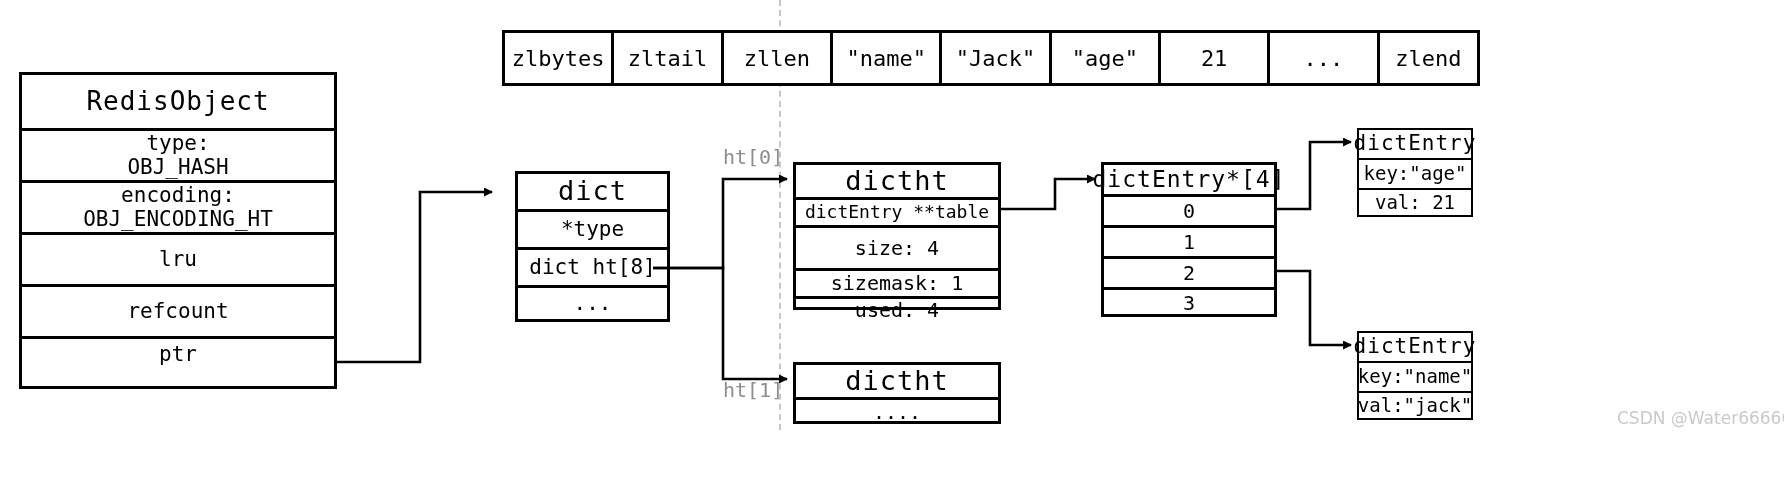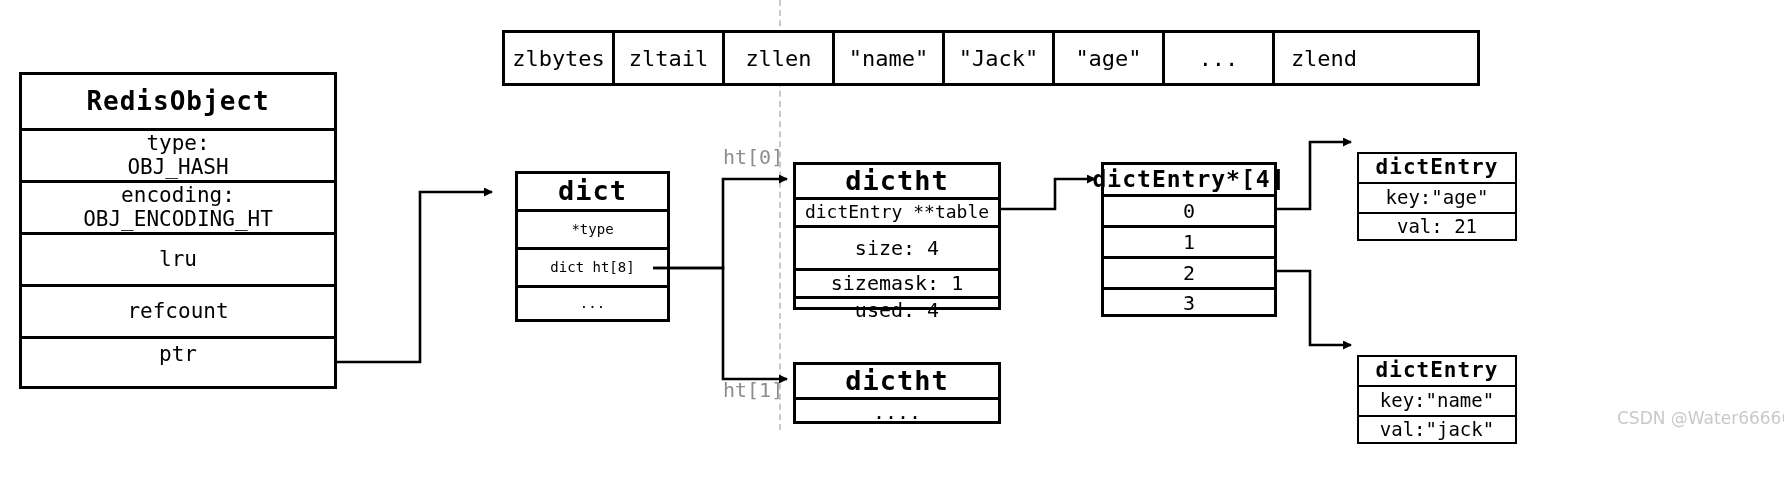--- a/index.html
+++ b/index.html
@@ -172,6 +172,7 @@
     <div class="cell" style="width:110px">"name"</div>
     <div class="cell" style="width:110px">"Jack"</div>
     <div class="cell" style="width:110px">"age"</div>
+    <div class="cell" style="width:110px">21</div>
     <div class="cell" style="width:110px">...</div>
     <div class="cell" style="width:98px">zlend</div>
   </div>

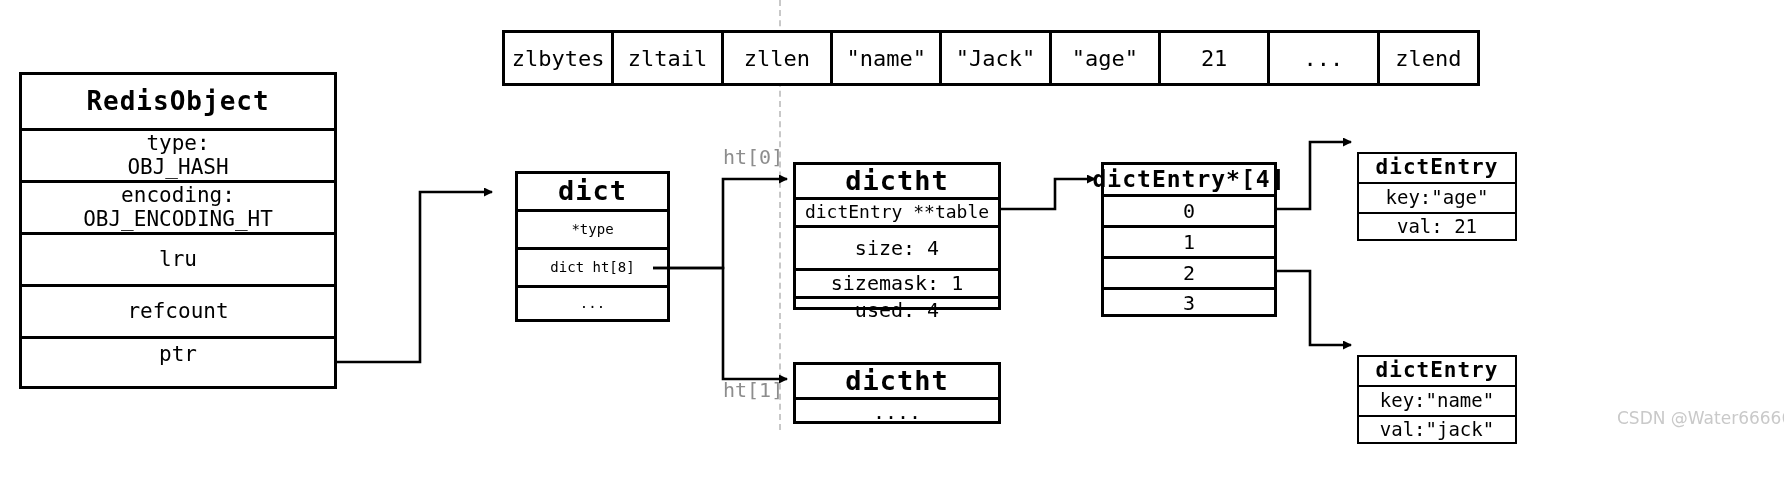--- a/index.html
+++ b/index.html
@@ -37,7 +37,7 @@
   }
   .row:last-child { border-bottom: none; }
   .hdr {
-    font-weight: bold;
+    font-weight: normal;
     letter-spacing: 1px;
   }
 

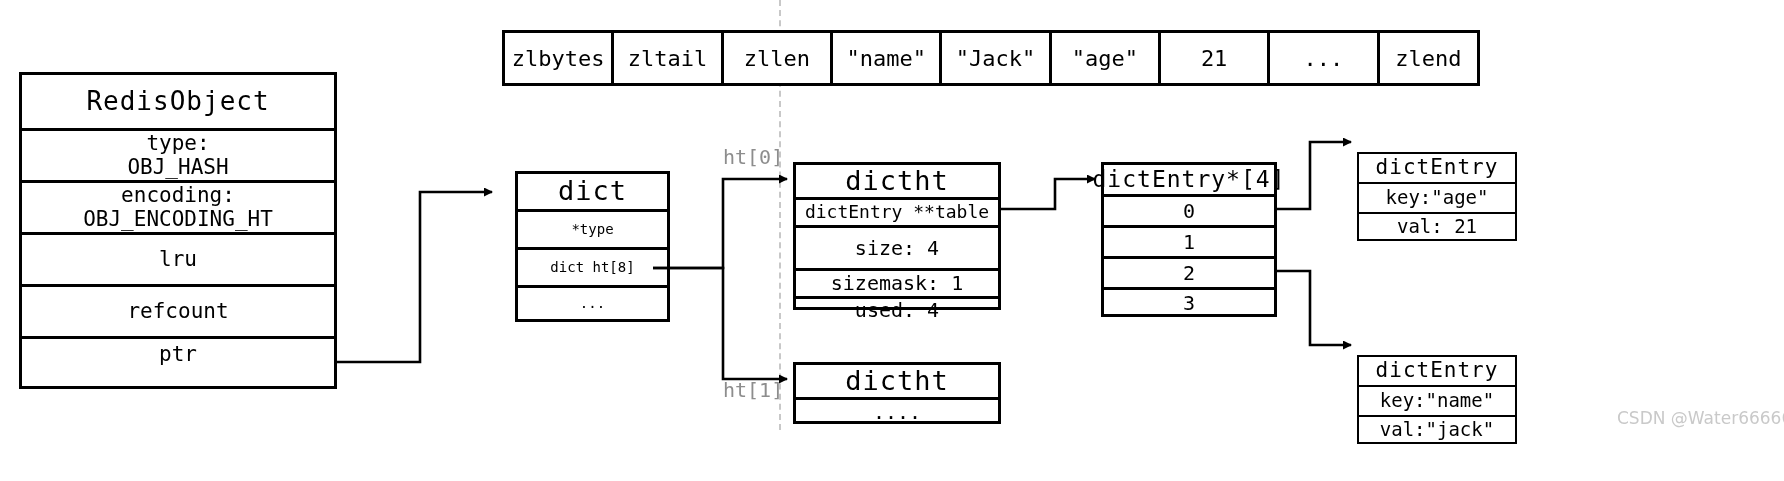--- a/index.html
+++ b/index.html
@@ -113,7 +113,7 @@
   #entryarray .row.hdr { font-size: 23px; }
 
   
-  .entrybox { width: 160px; margin-top: 24px; }
+  .entrybox { width: 116px; }
   .entrybox .row { font-size: 19px; border-bottom-width: 2px; }
   .entrybox .row.hdr { font-size: 21px; }
   #entry-age  { left: 1357px; top: 128px; height: 89px; border-width: 2px; }

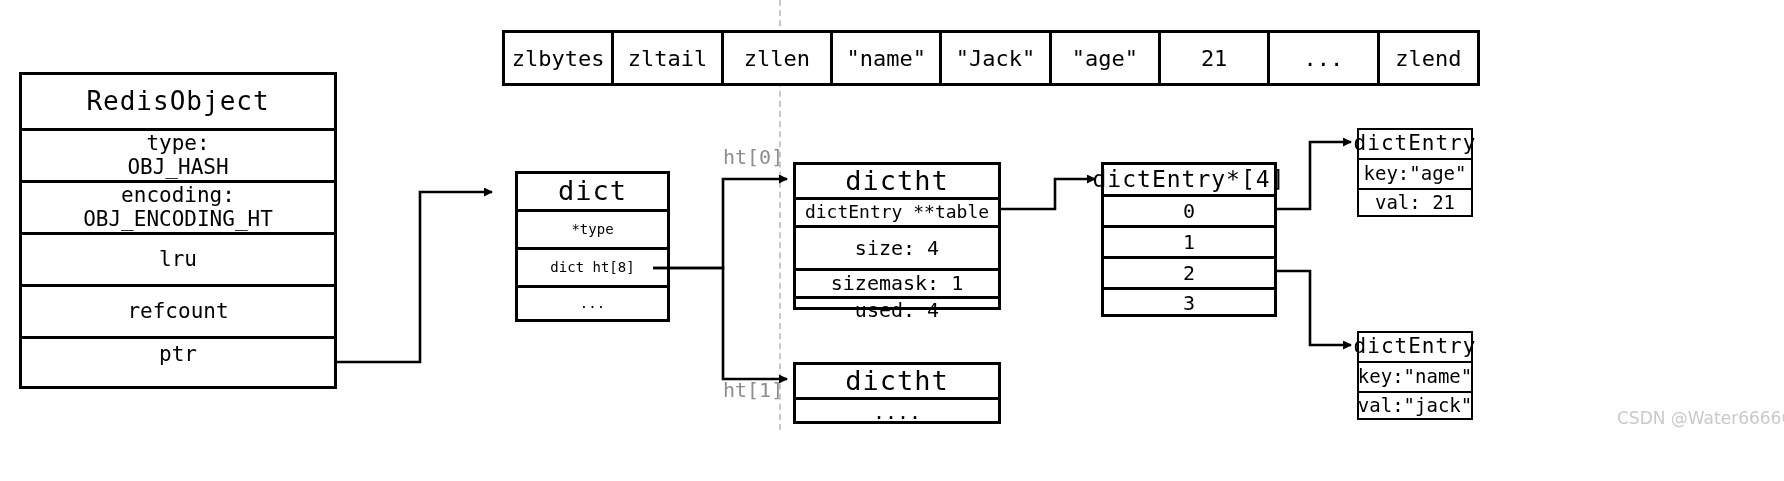--- a/index.html
+++ b/index.html
@@ -78,7 +78,7 @@
     width: 155px;
     height: 151px;
   }
-  #dict .row { font-size: 14px; }
+  #dict .row { font-size: 21px; }
   #dict .row.hdr { font-size: 27px; }
 
   

